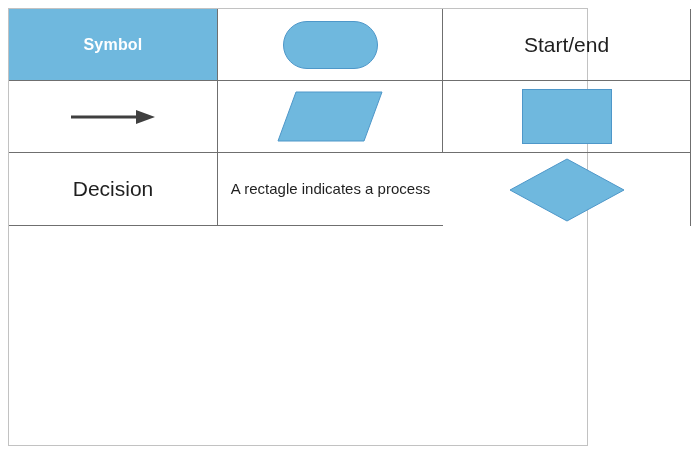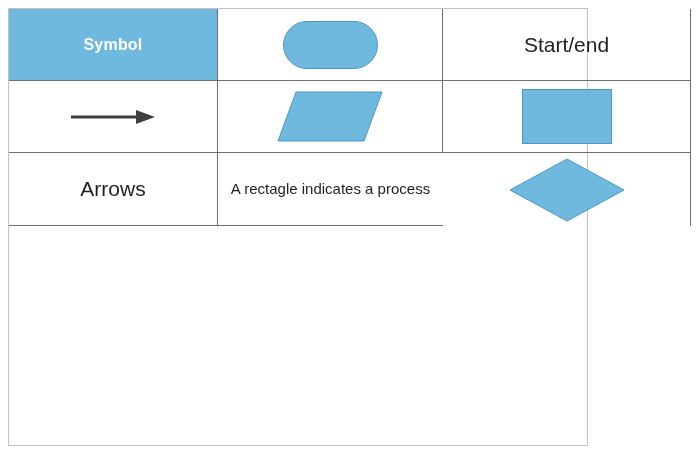--- a/index.html
+++ b/index.html
@@ -69,7 +69,7 @@
     <div class="cell col1 rb">
       <div class="shape-rect"></div>
     </div>
-    <div class="cell col2 rb name">Arrows</div>
+    <div class="cell col2 rb name">Decision</div>
     <div class="cell rb func">
       <span>A rectagle indicates a process</span>
     </div>

